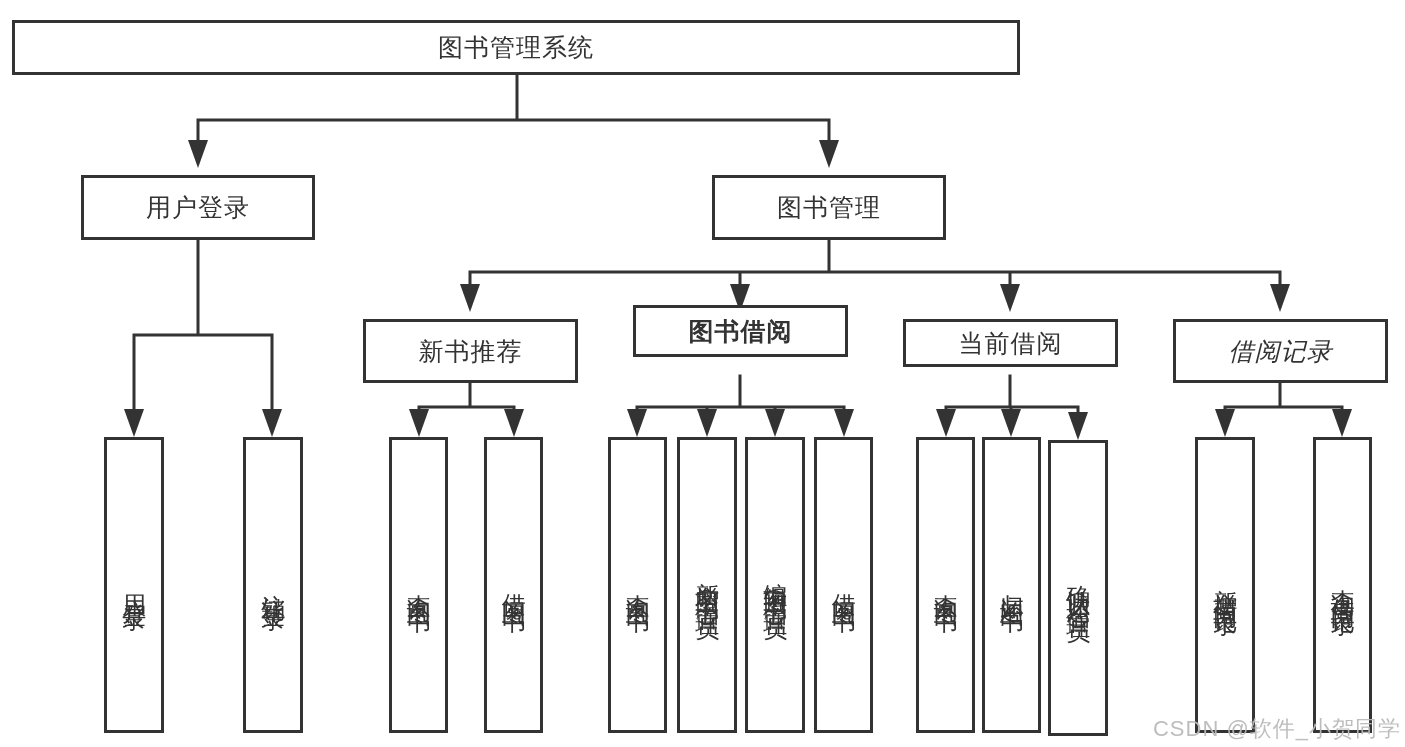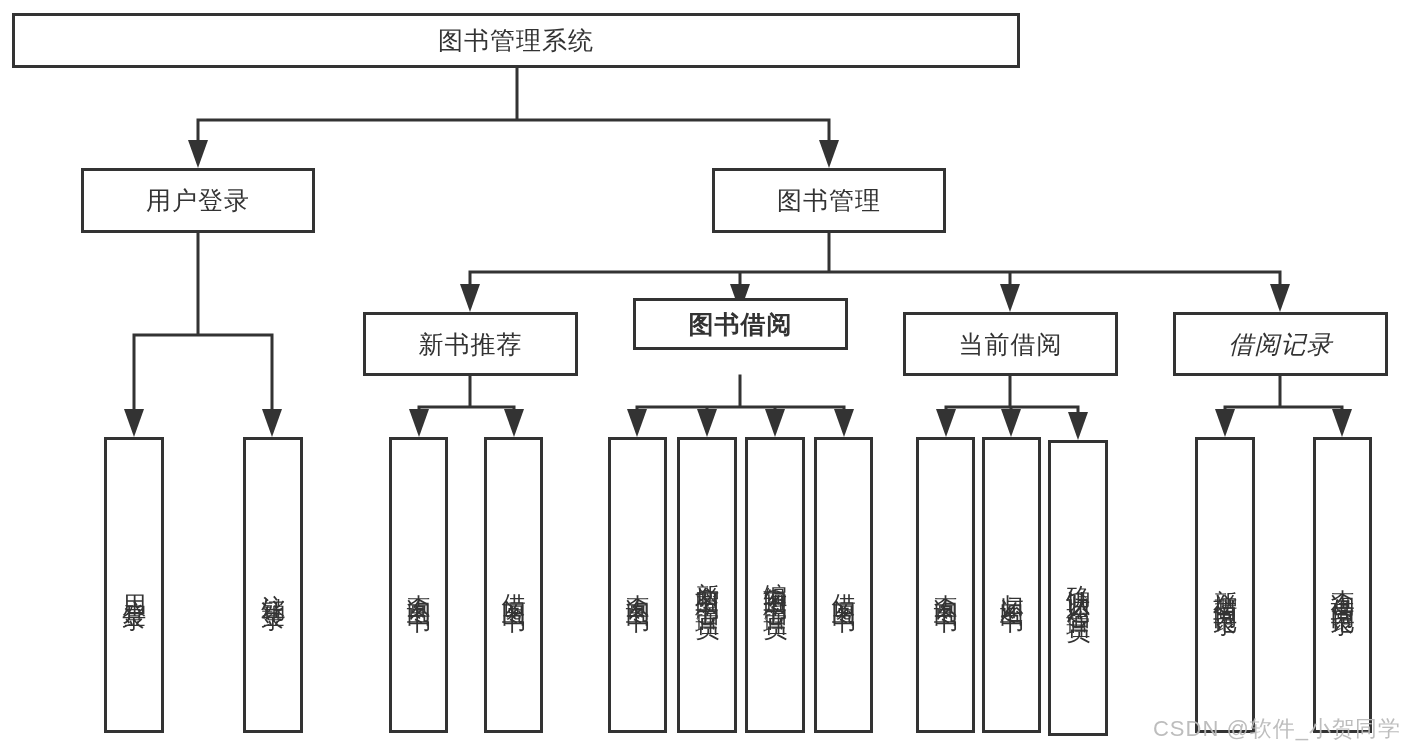--- a/index.html
+++ b/index.html
@@ -33,7 +33,7 @@
     color: #333333;
     z-index: 2;
   }
-  .node.h-label { font-size: 25px; letter-spacing: 1px; }
+  .node.h-label { font-size: 25px; letter-spacing: 1px; margin-top: 7px; }
   .node .vtext {
     writing-mode: vertical-rl;
     text-orientation: mixed;

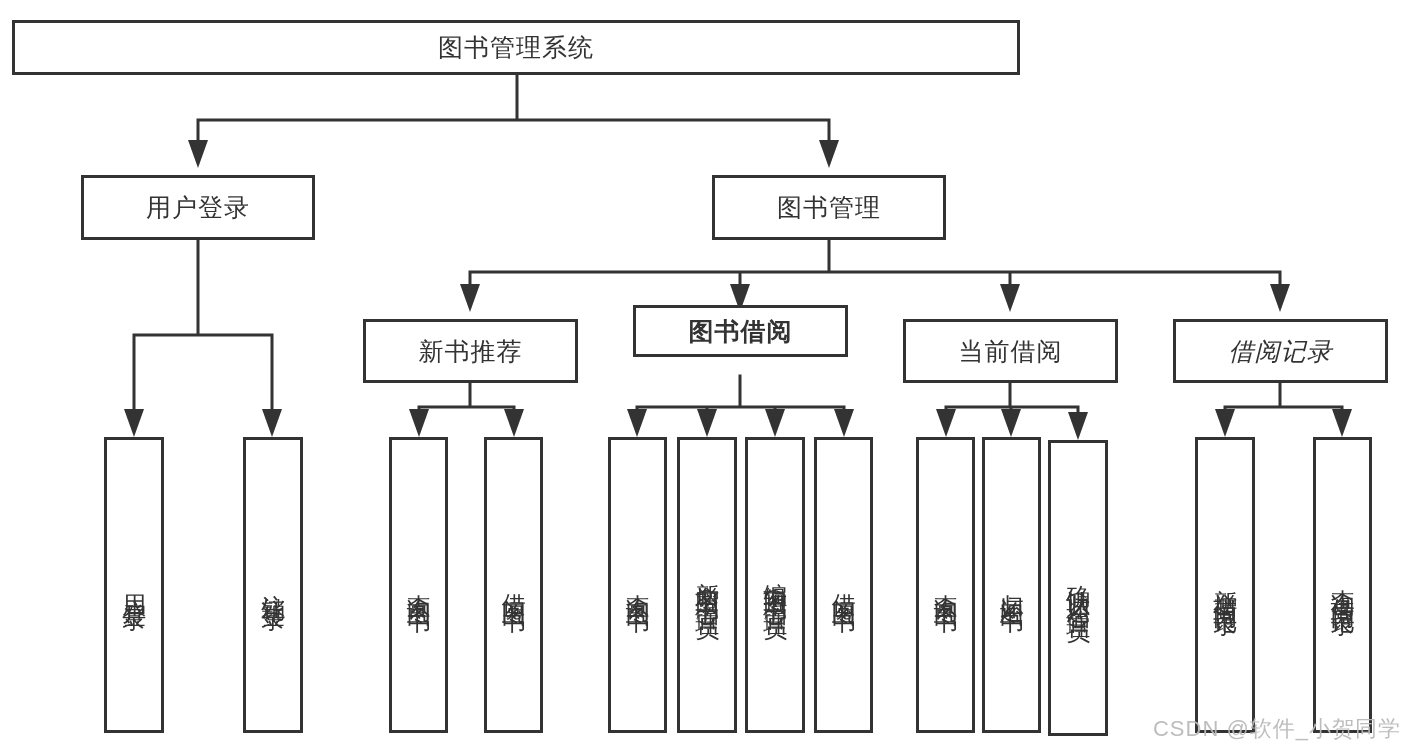--- a/index.html
+++ b/index.html
@@ -124,7 +124,7 @@
   <div class="node h-label" style="left:633px; top:298px; width:215px; height:52px;font-weight:bold;">
     <span>图书借阅</span>
   </div>
-  <div class="node h-label" style="left:903px; top:312px; width:215px; height:64px;">
+  <div class="node h-label" style="left:903px; top:312px; width:215px; height:48px;">
     <span>当前借阅</span>
   </div>
   <div class="node h-label" style="left:1173px; top:312px; width:215px; height:64px;font-style:italic;">

